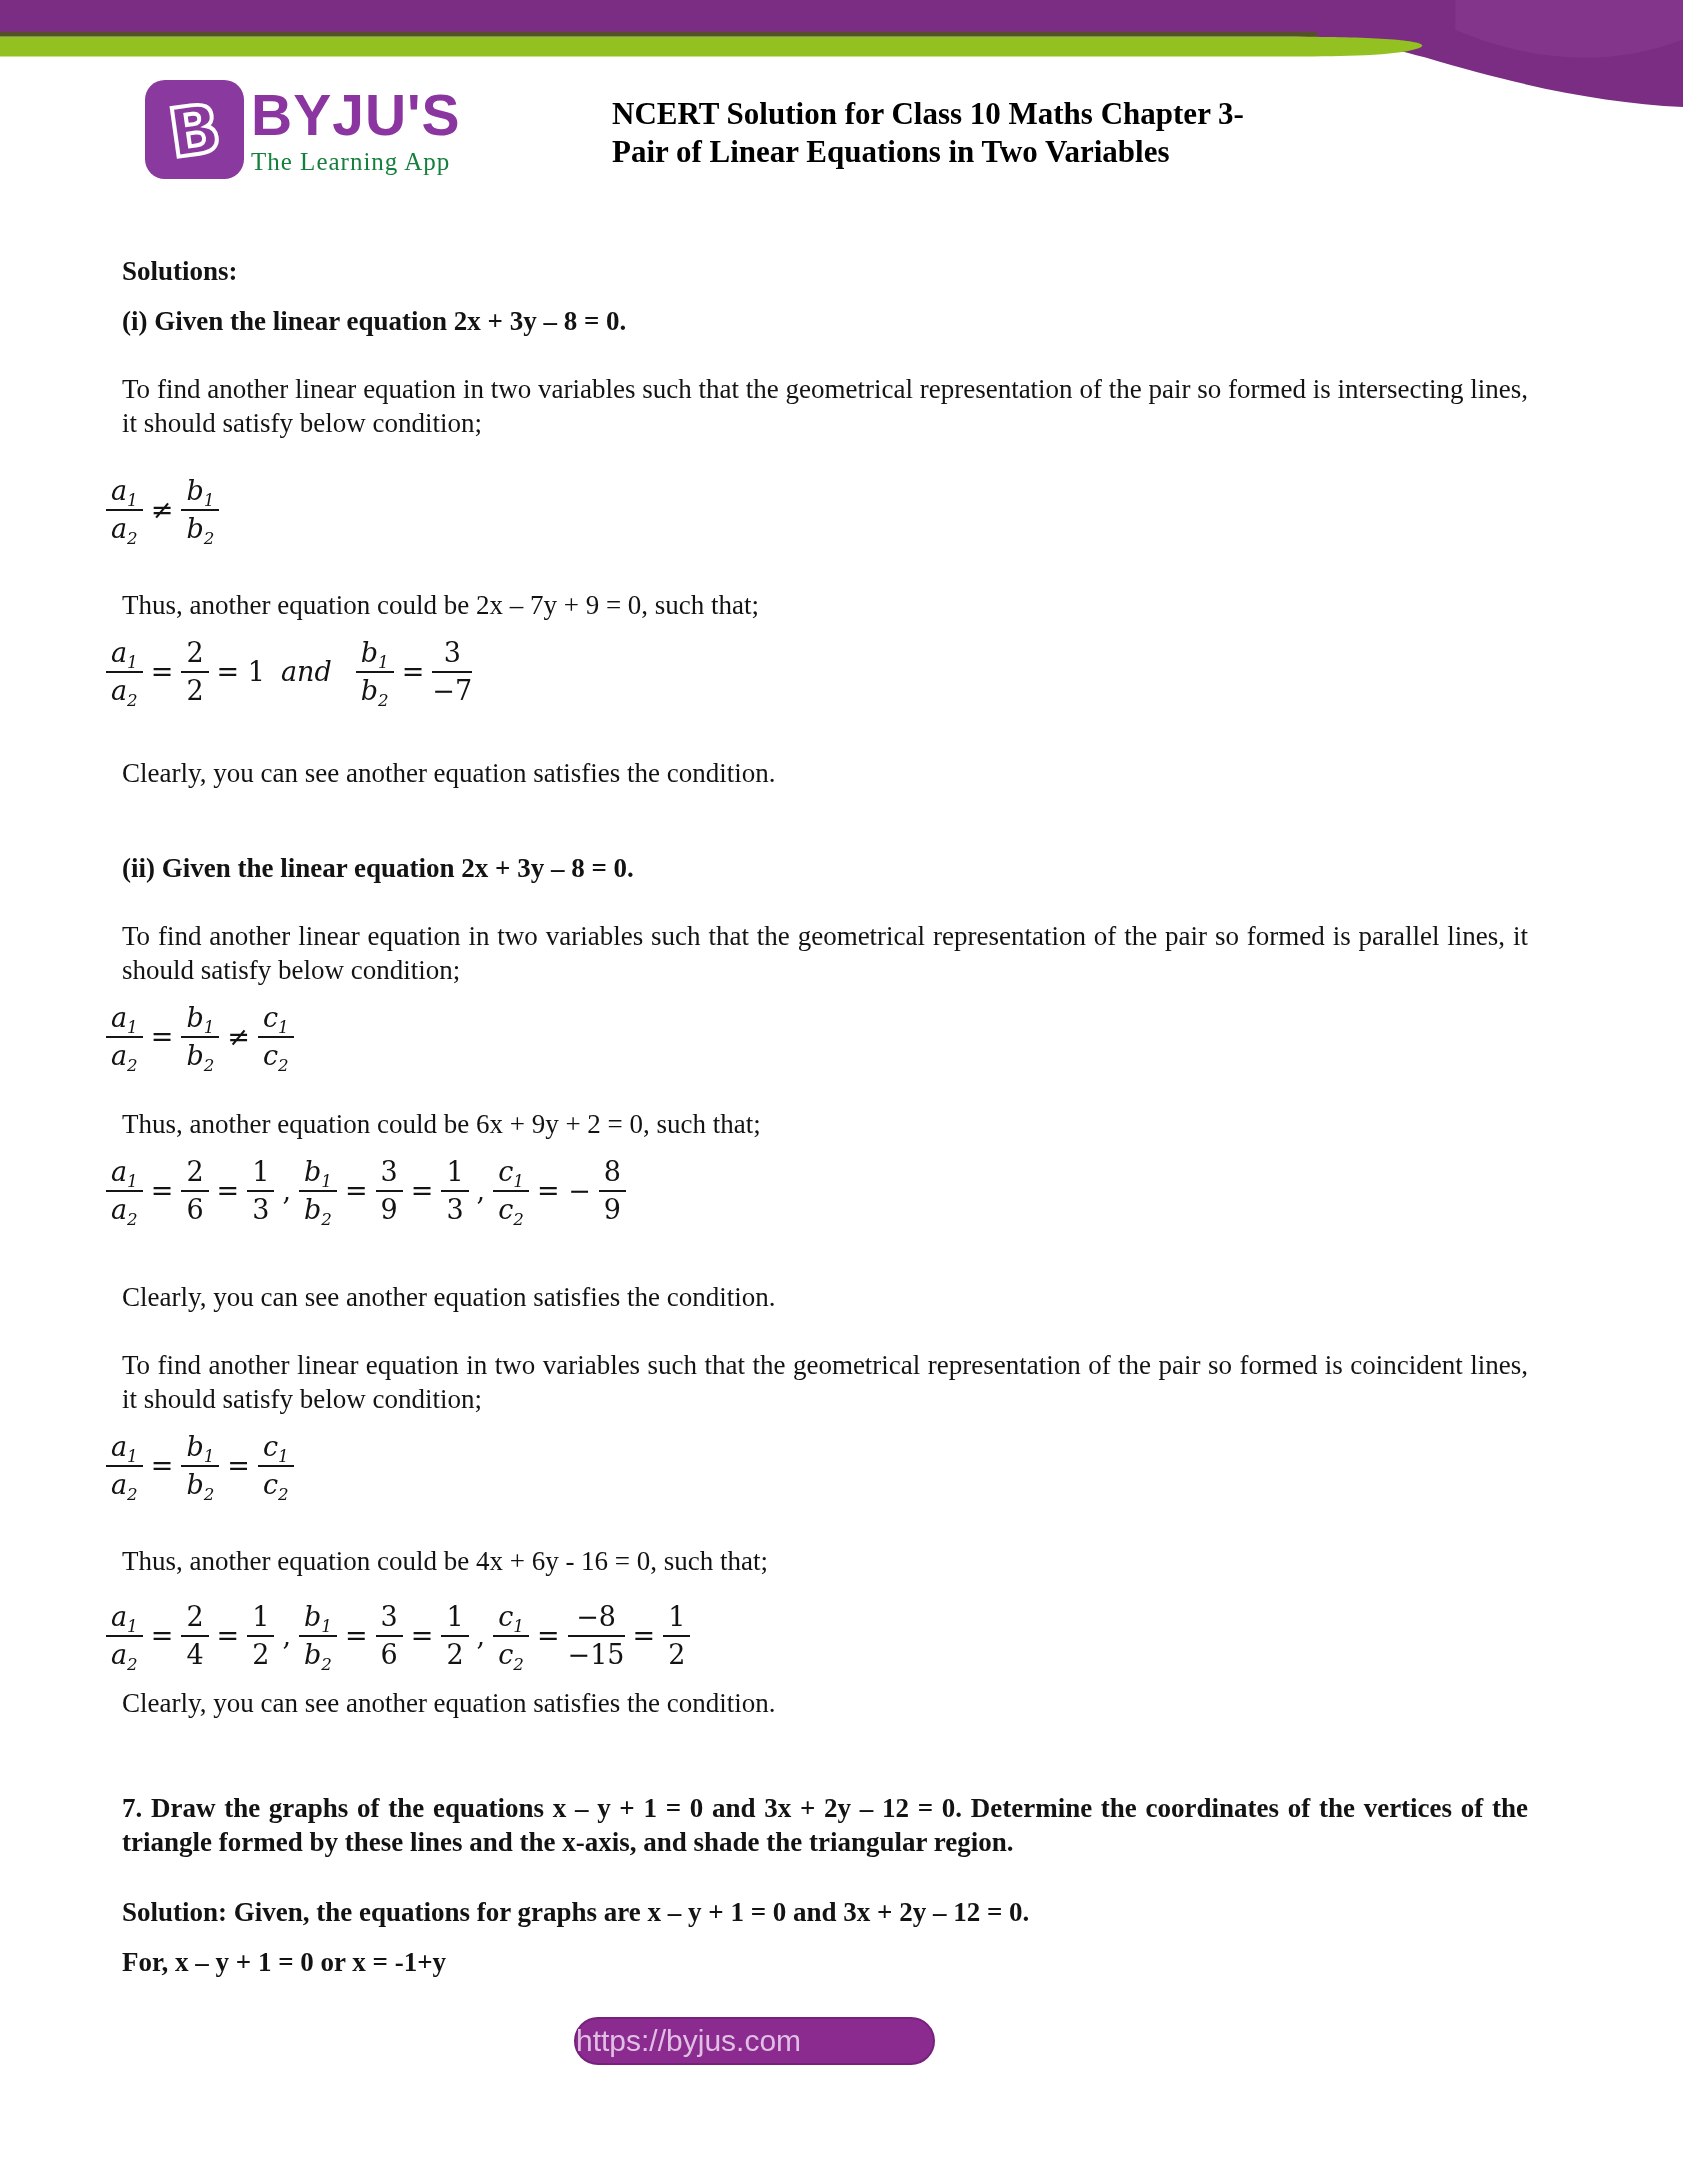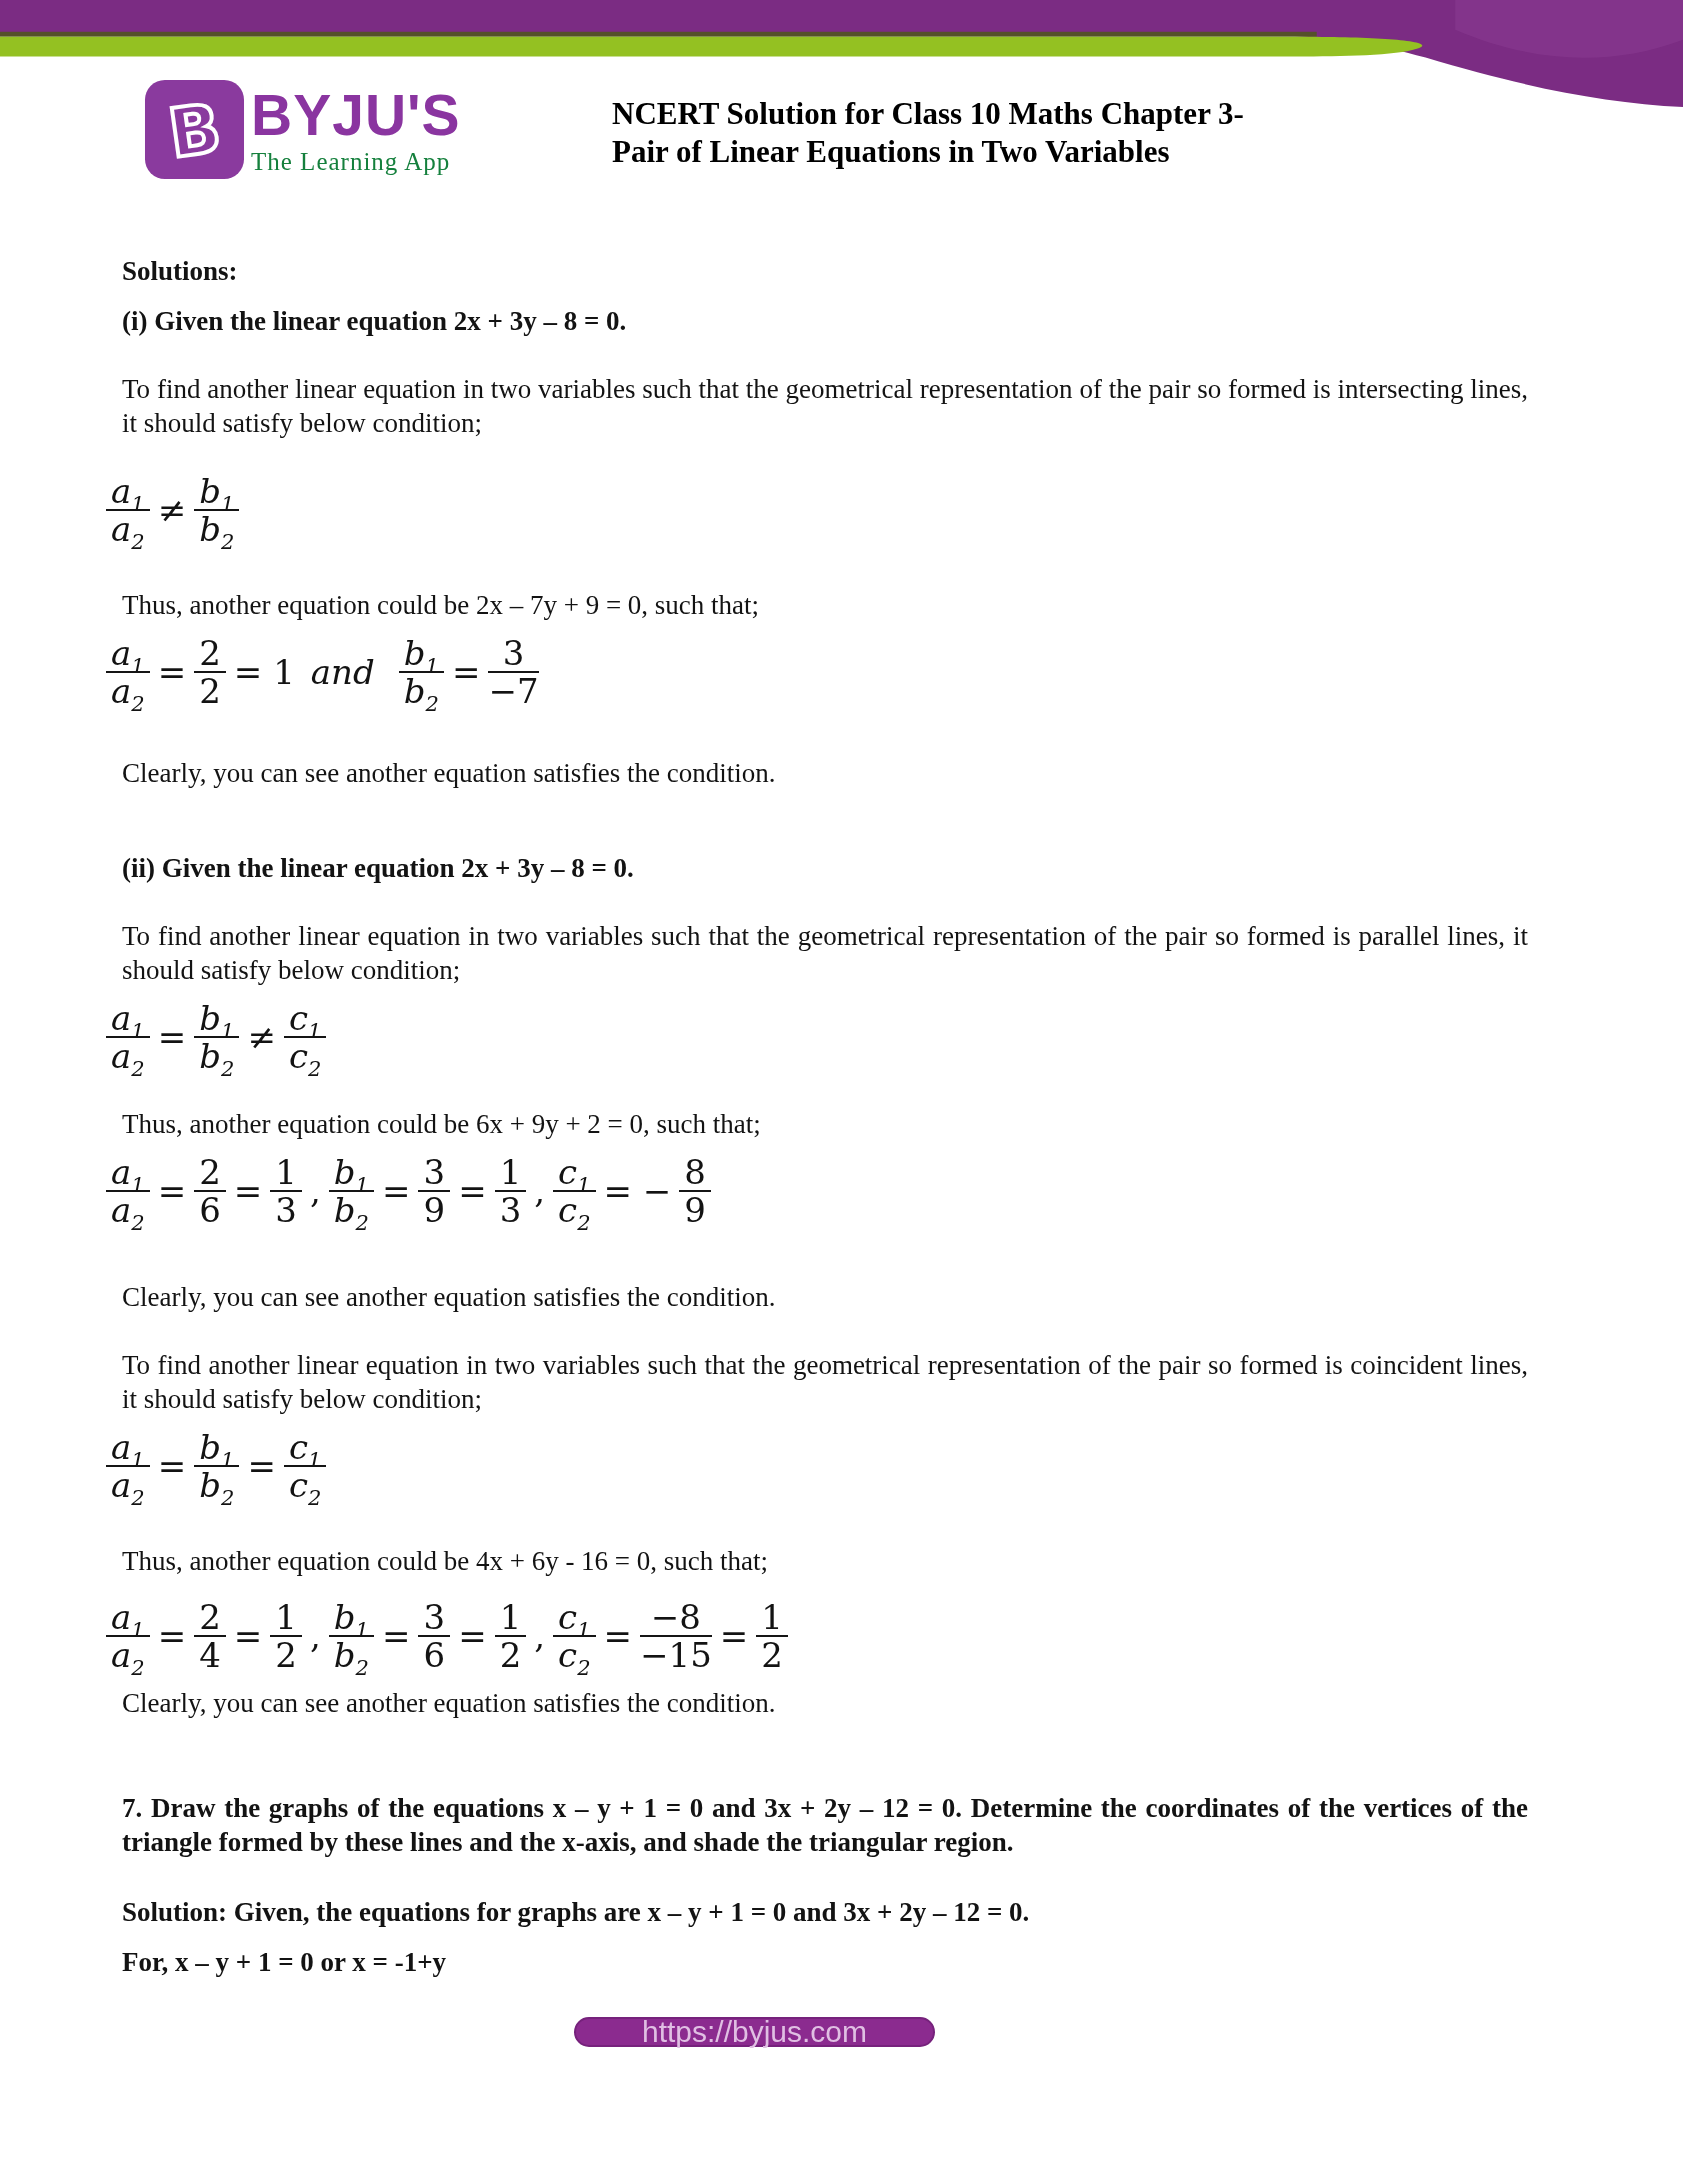--- a/index.html
+++ b/index.html
@@ -25,7 +25,7 @@
   .mt62{margin-top:61px!important;}
   .mt72{margin-top:71px!important;}
   
-  .mathline{font-family:"DejaVu Serif", serif;font-size:34px;display:flex;align-items:center;flex-wrap:wrap;}
+  .mathline{font-family:"DejaVu Serif", serif;font-size:27px;display:flex;align-items:center;flex-wrap:wrap;}
   .mathline .frac{display:inline-block;text-align:center;vertical-align:middle;}
   .mathline .frac .num{display:block;border-bottom:2.5px solid #151515;padding:0 5px 3px;line-height:30px;}
   .mathline .frac .den{display:block;padding-top:3px;line-height:30px;}

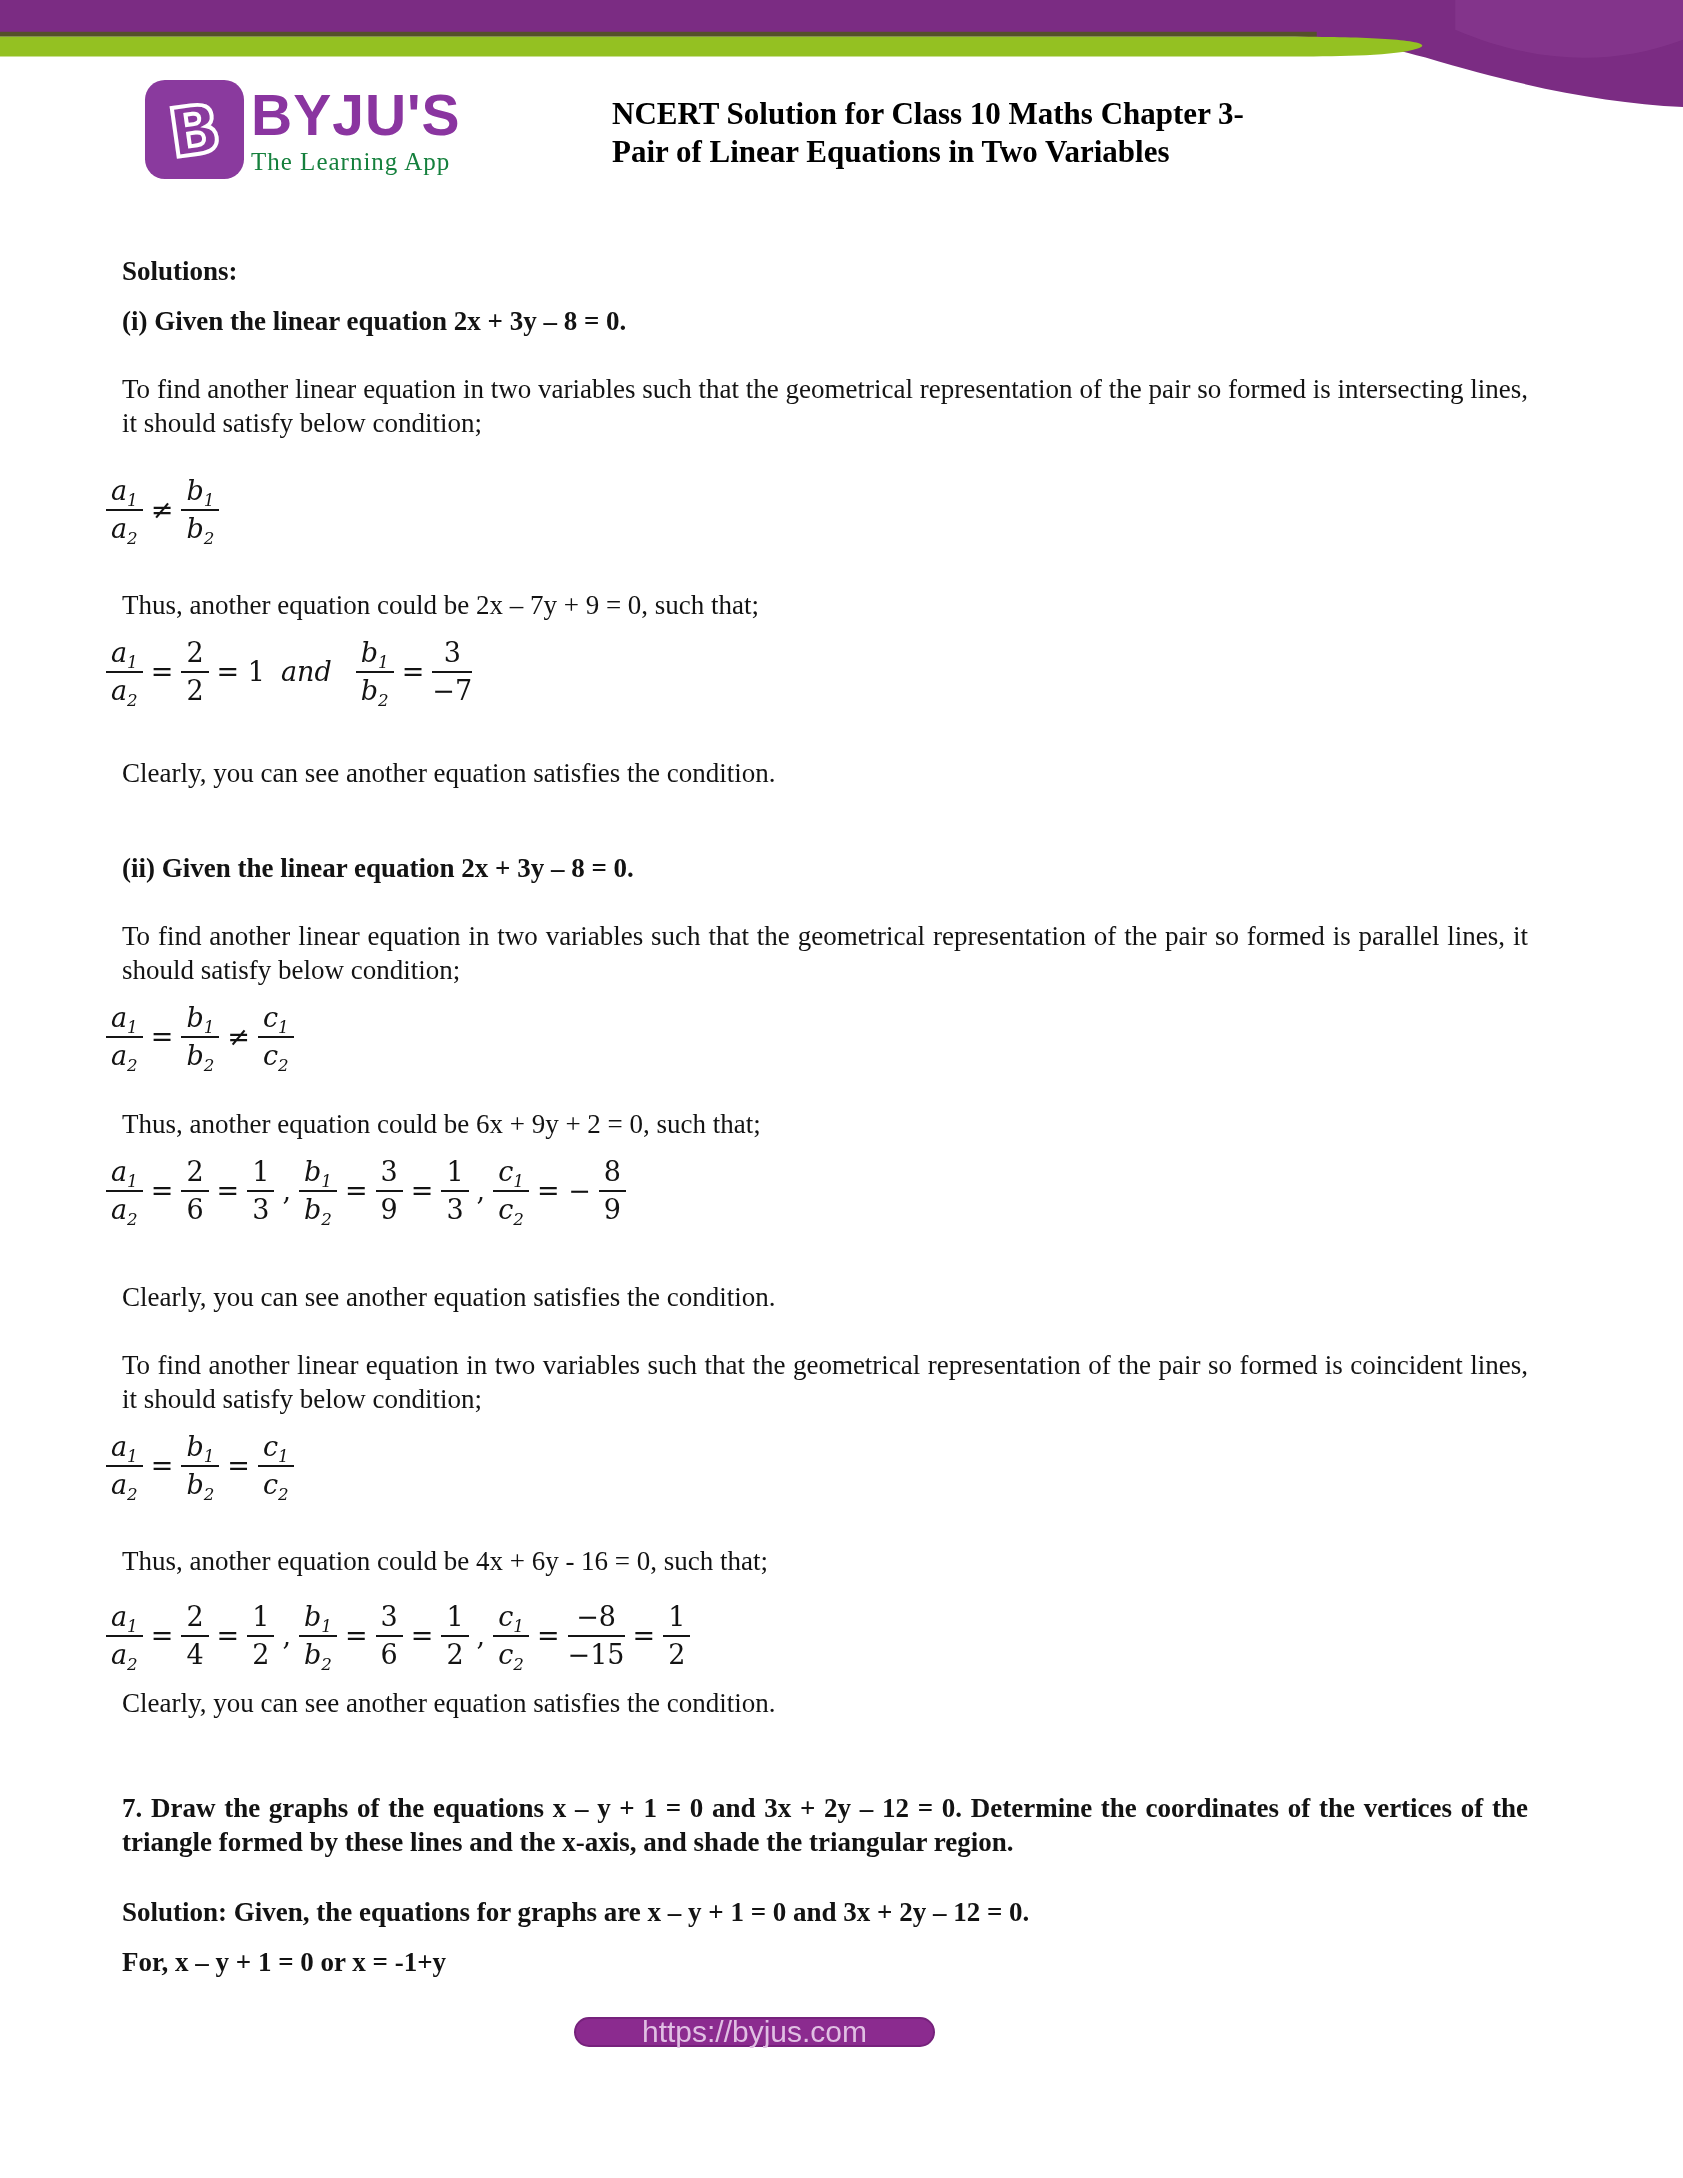--- a/index.html
+++ b/index.html
@@ -40,9 +40,9 @@
   .m6{margin:24px 0 4px;}
   
   .pill{
-    position:absolute;left:574px;top:2017px;width:361px;height:30px;
+    position:absolute;left:574px;top:2017px;width:361px;height:48px;
     background:#8b2b8f;border:2px solid #76227c;border-radius:26px;
-    display:flex;align-items:center;justify-content:center;box-sizing:border-box;
+    display:flex;align-items:center;justify-content:flex-start;box-sizing:border-box;
     font-family:"Liberation Sans", sans-serif;font-size:30px;color:#e0bfe3;
   }
 </style>

